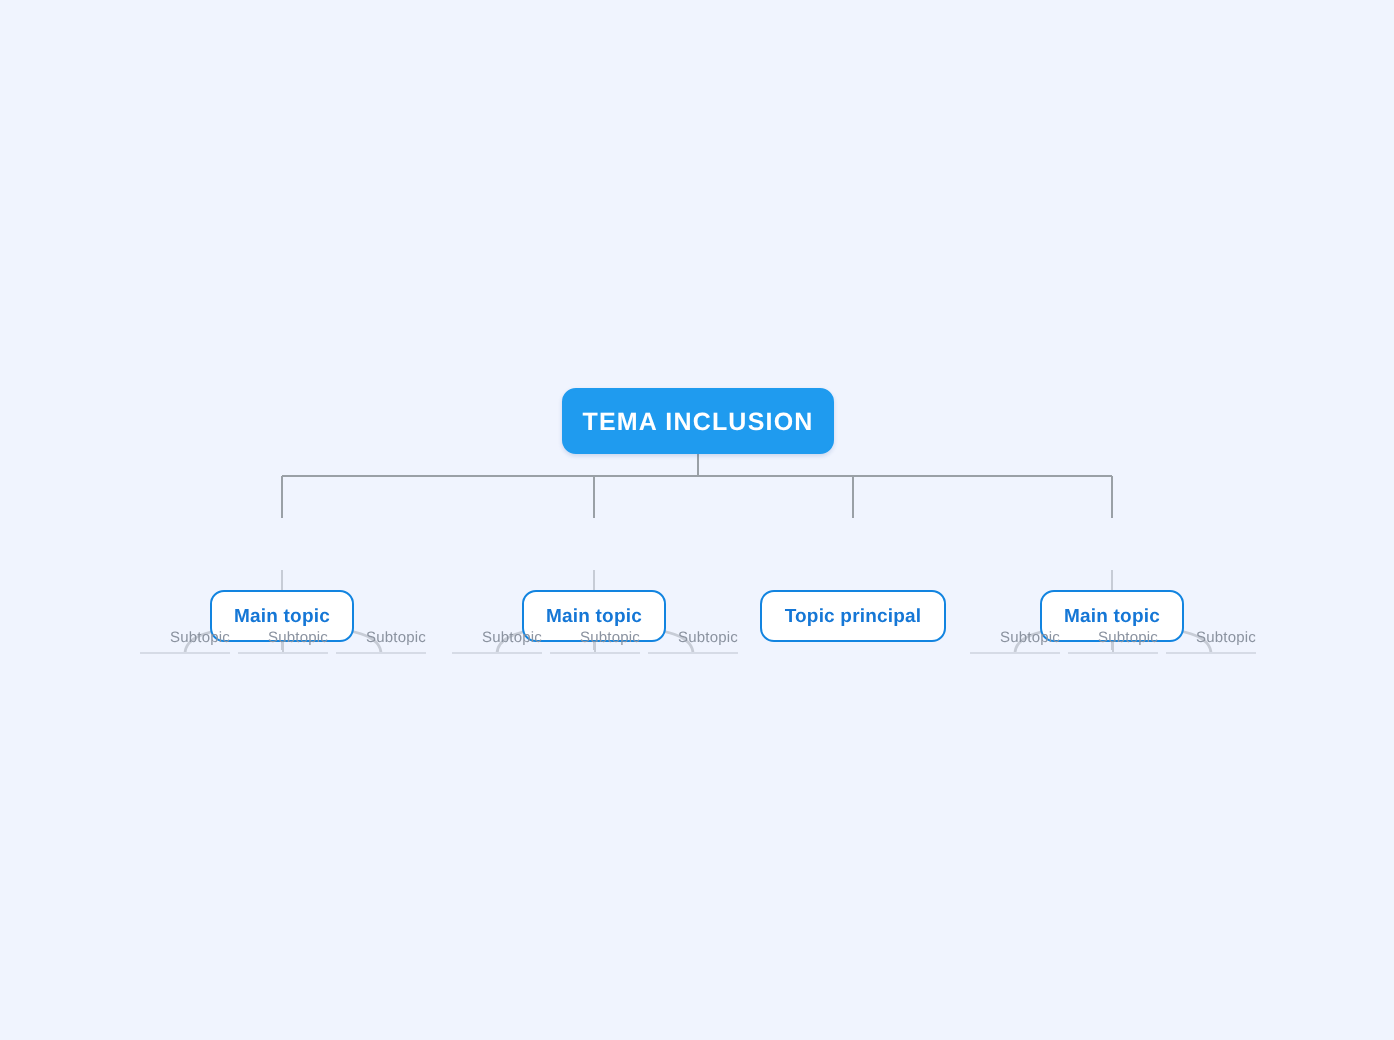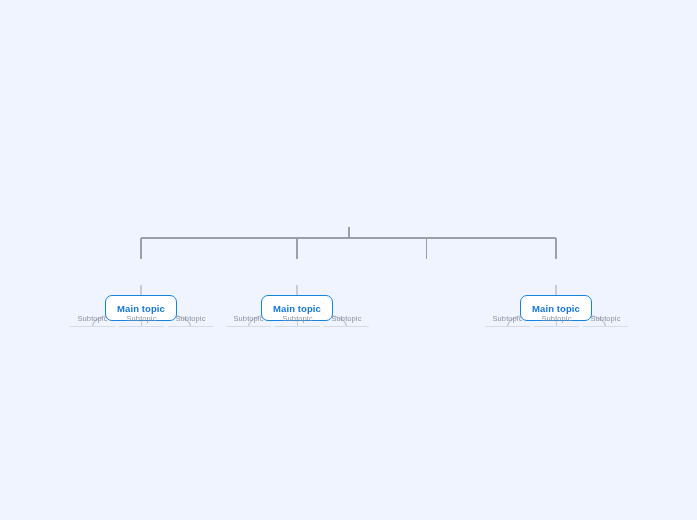--- a/index.html
+++ b/index.html
@@ -93,6 +93,9 @@
       <line x1="556" y1="303" x2="556.5" y2="327" stroke="#c7ccd6" stroke-width="1.4" shape-rendering="crispEdges"></line>
       <path d="M 556 303 C 556 317.88, 605.5 309, 605.5 327" stroke="#c7ccd6" stroke-width="1.4" fill="none"></path>
     </svg>
+<div class="node node-root" style="left: 281px; top: 194px; width: 136px; height: 33px;">
+      <span>TEMA INCLUSION</span>
+    </div>
     <div class="node node-main" style="left: 105px; top: 259px; width: 72px; height: 26px;">
       <span>Main topic</span>
     </div>

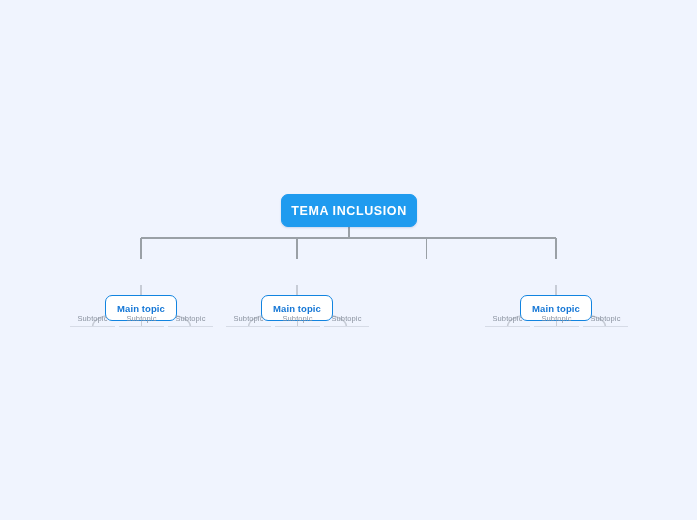--- a/index.html
+++ b/index.html
@@ -120,6 +120,9 @@
     <div class="node node-sub" style="left: 324px; top: 313px; width: 45px; height: 14px;">
       <span>Subtopic</span>
     </div>
+    <div class="node node-main" style="left: 380px; top: 259px; width: 93px; height: 26px;">
+      <span>Topic principal</span>
+    </div>
     <div class="node node-main" style="left: 520px; top: 259px; width: 72px; height: 26px;">
       <span>Main topic</span>
     </div>

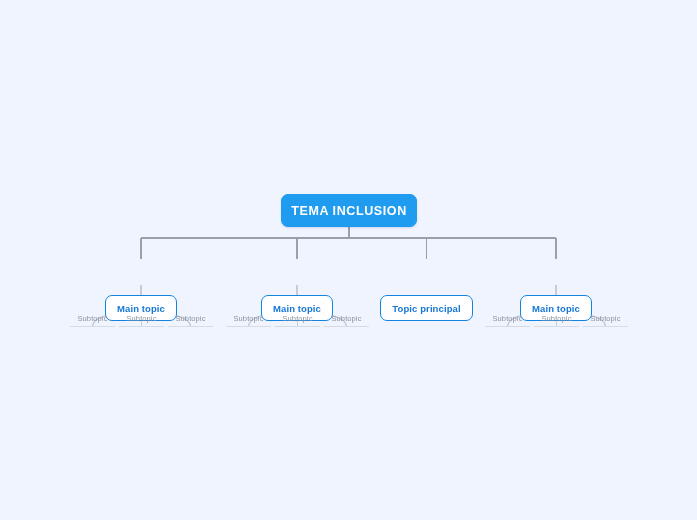--- a/index.html
+++ b/index.html
@@ -64,7 +64,7 @@
     letter-spacing: 0.1px;
     border-bottom: 1.5px solid #d6dbe6;
     background: transparent;
-    justify-content: center;
+    justify-content: flex-end;
     align-items: flex-start;
     padding-top: 1px;
   }

